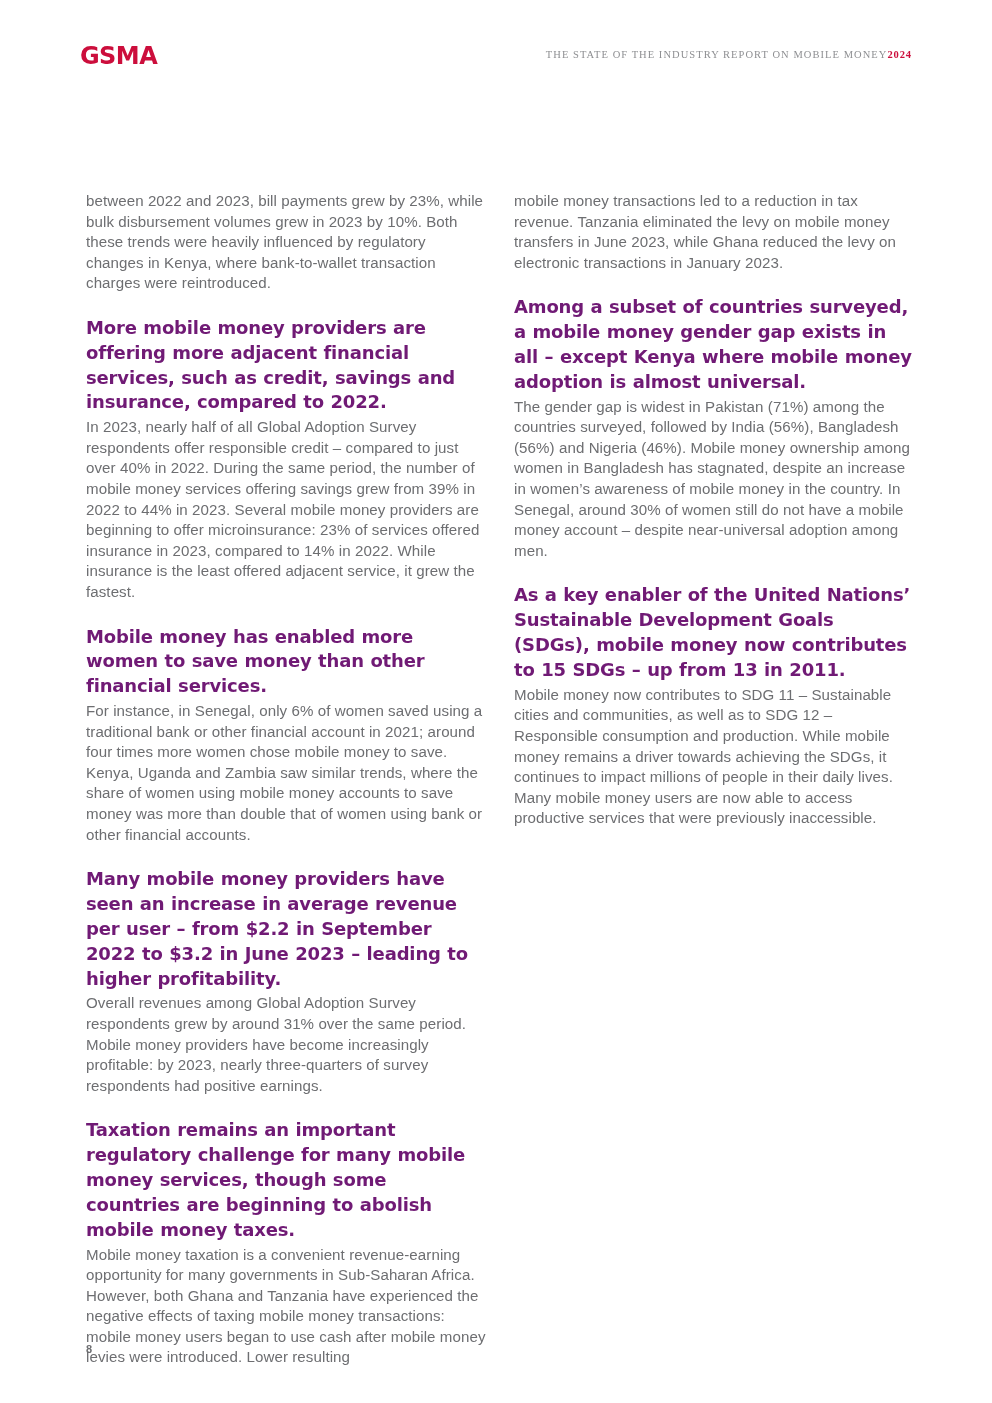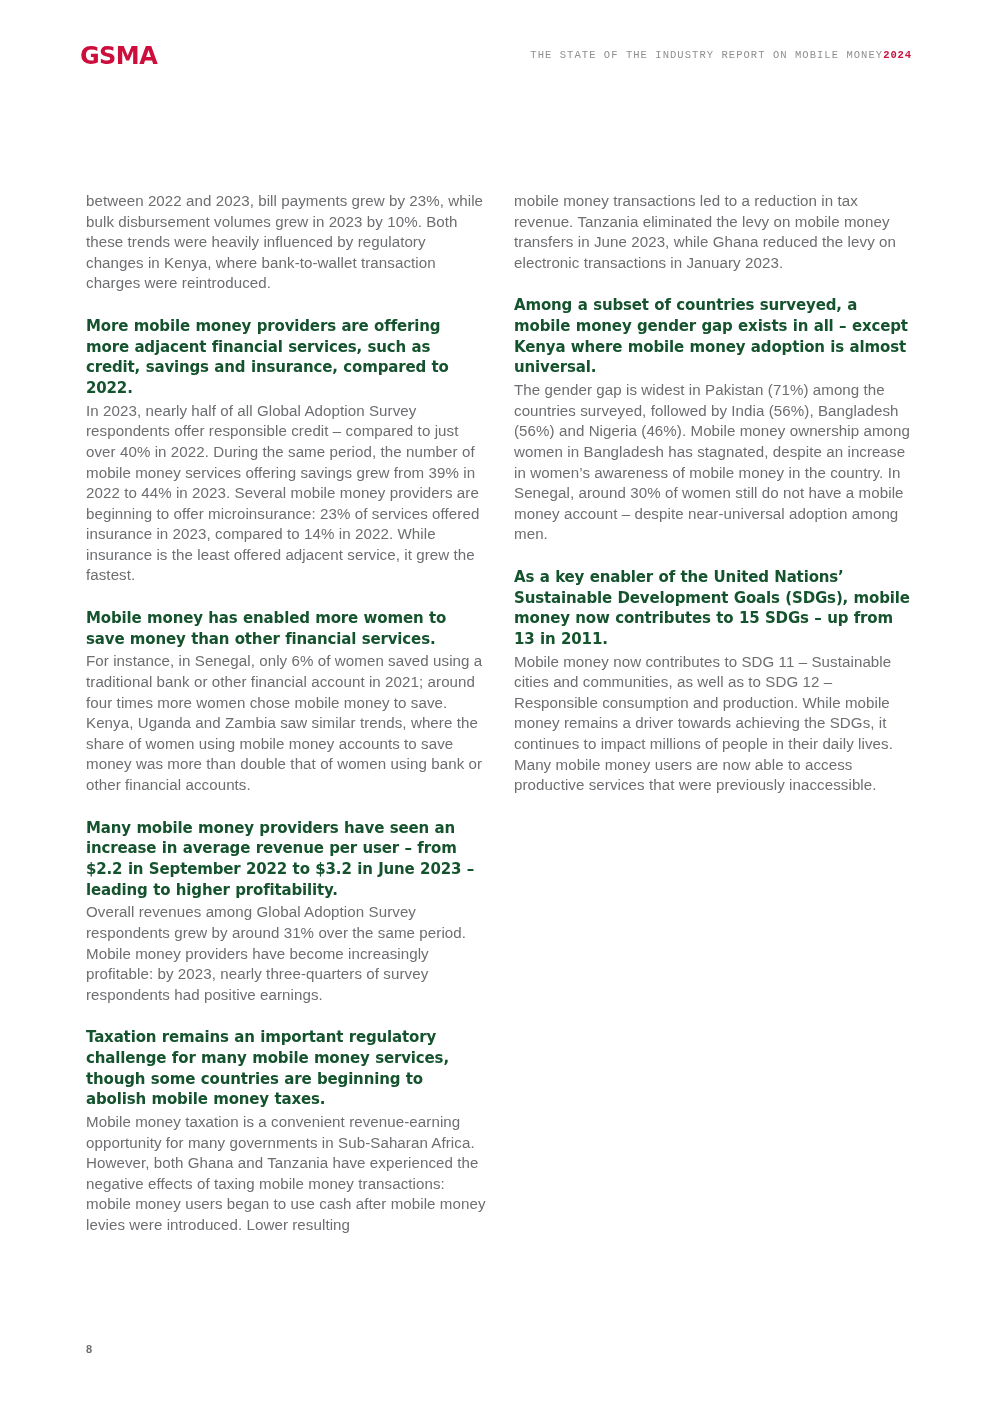--- a/index.html
+++ b/index.html
@@ -47,7 +47,7 @@
     white-space: nowrap;
   }
   .header-title {
-    font-family: Liberation Mono, monospace;
+    font-family: Liberation Serif, serif;
     font-size: 10.5px;
     letter-spacing: 1.05px;
     color: #8e8f92;

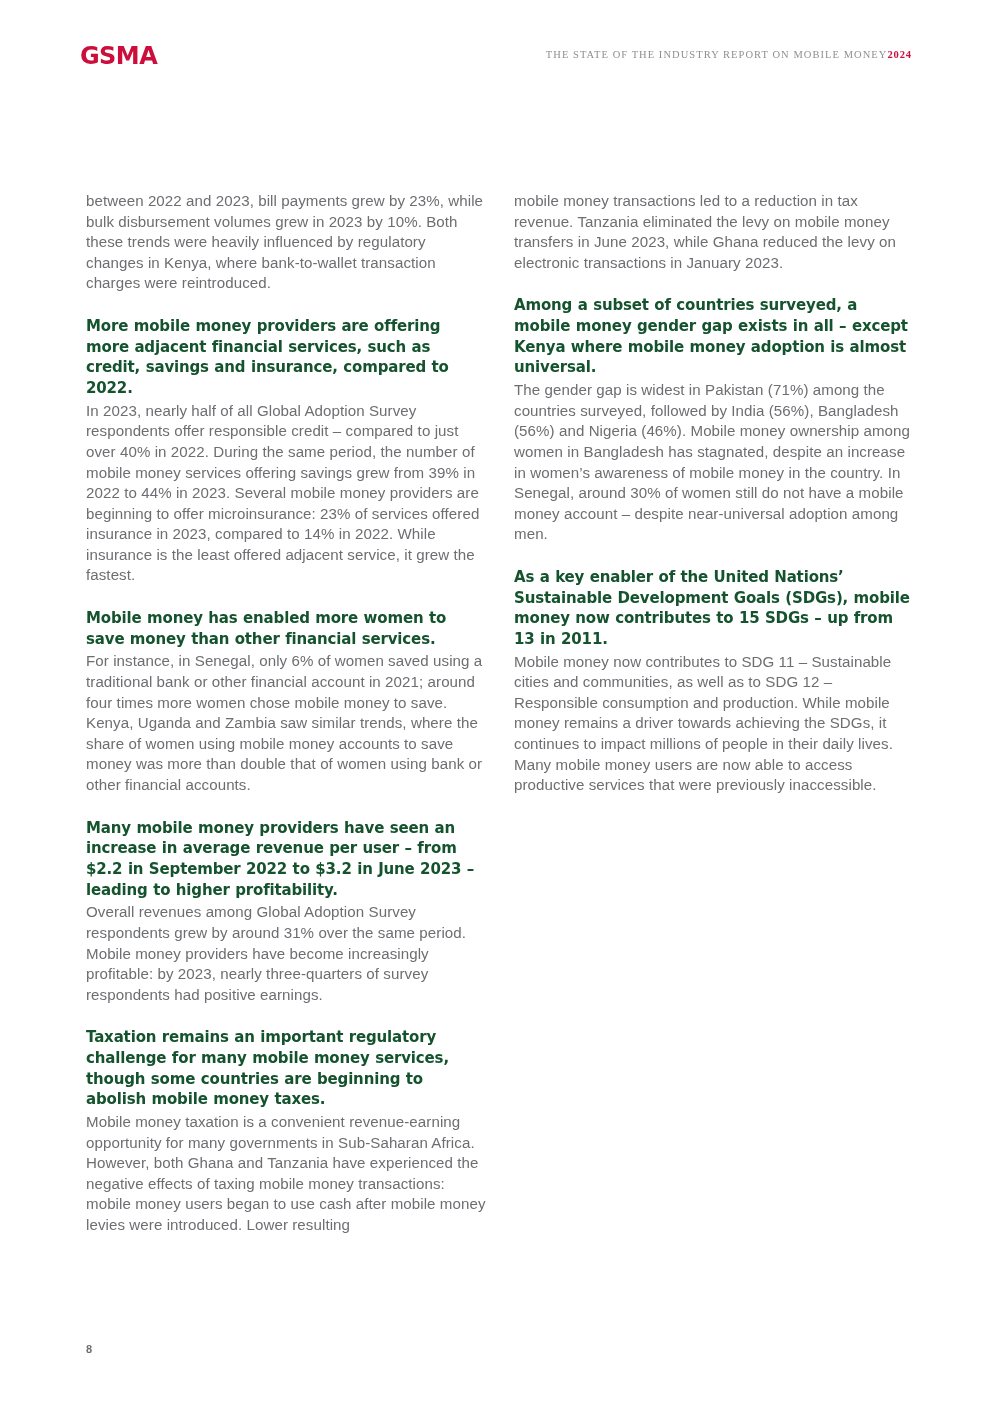--- a/index.html
+++ b/index.html
@@ -77,9 +77,9 @@
 
   h2.section-head {
     font-family: "DejaVu Sans", sans-serif;
-    font-size: 15px;
+    font-size: 18px;
     font-weight: bold;
-    color: #14532d;
+    color: #701a75;
     line-height: 1.38;
     letter-spacing: -0.15px;
     margin: 0 0 2px 0;

